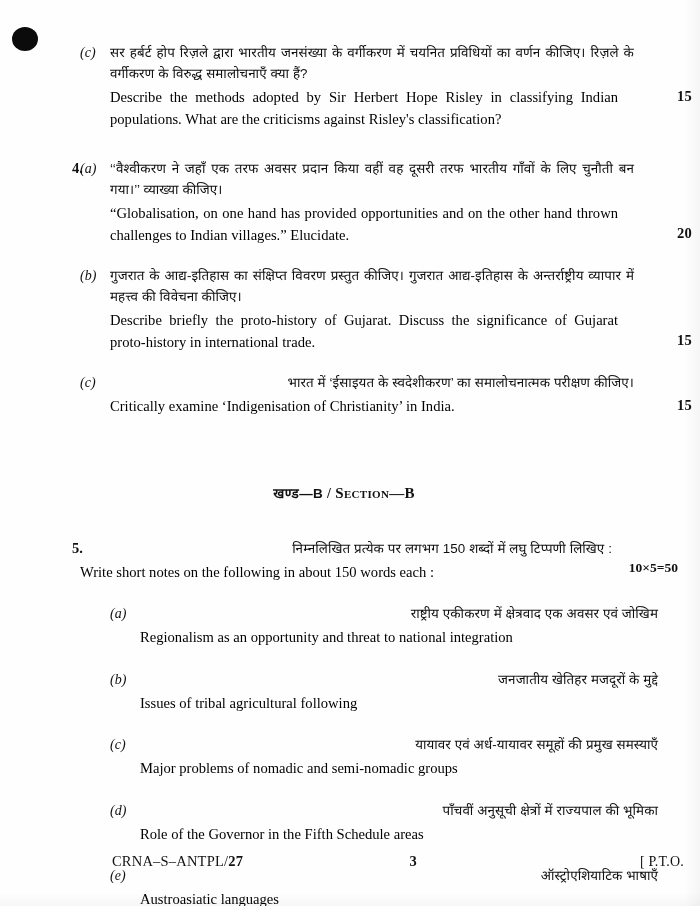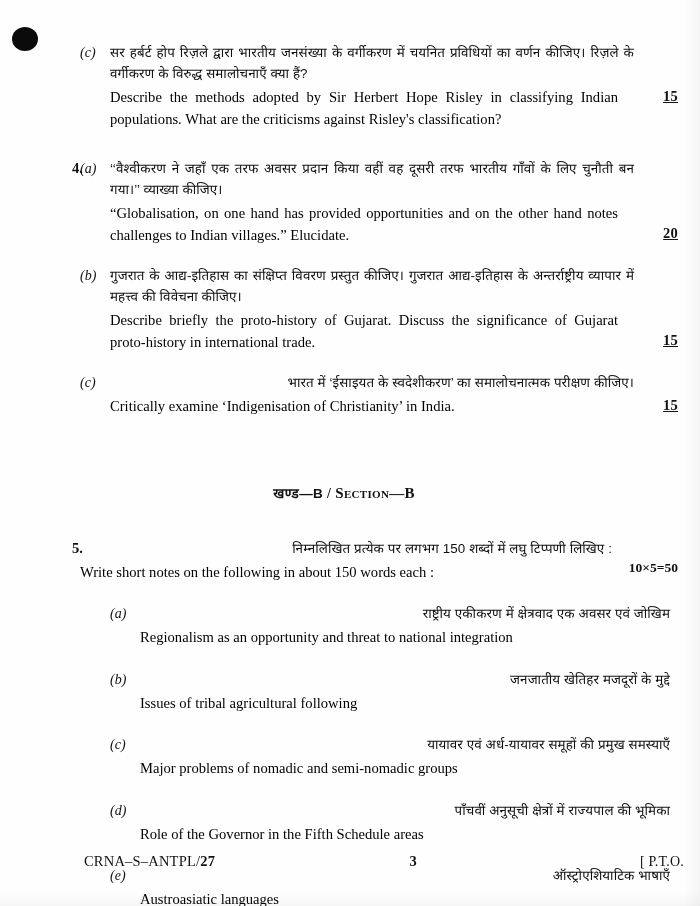--- a/index.html
+++ b/index.html
@@ -83,12 +83,11 @@
     width: 58px;
     flex: 0 0 58px;
     text-align: right;
-    padding-right: 22px;
+    padding-right: 8px;
     box-sizing: border-box;
     font-size: 14.5px;
     font-weight: bold;
     letter-spacing: 0.2px;
-    text-decoration: underline;
   }
 
   .hi {

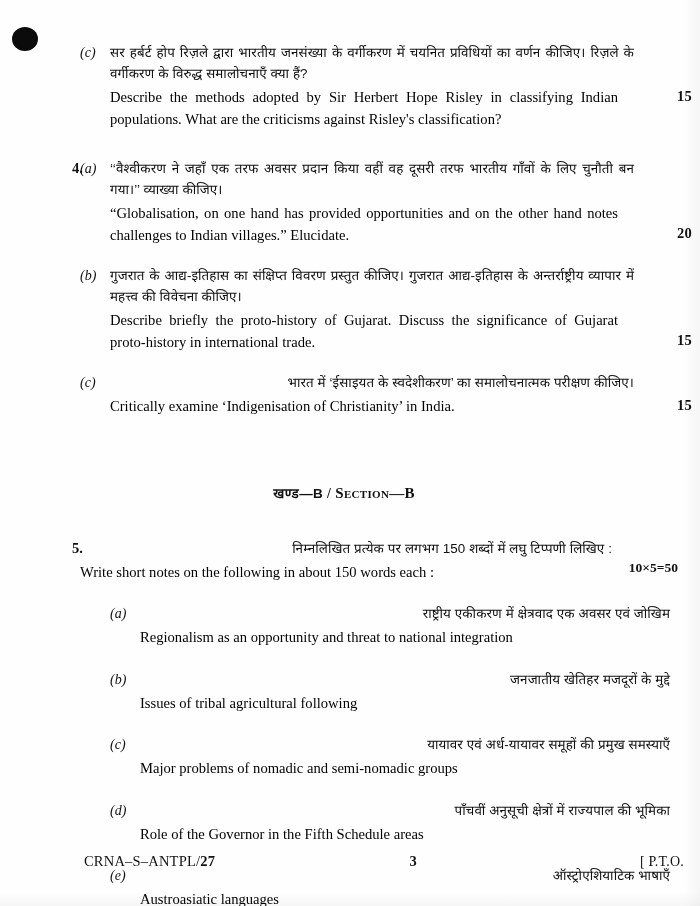--- a/index.html
+++ b/index.html
@@ -244,7 +244,7 @@
       <div class="col-alpha">(a)</div>
       <div class="col-body">
         <div class="hi">‘‘वैश्वीकरण ने जहाँ एक तरफ अवसर प्रदान किया वहीं वह दूसरी तरफ भारतीय गाँवों के लिए चुनौती बन गया।’’ व्याख्या कीजिए।</div>
-        <div class="en w500">“Globalisation, on one hand has provided opportunities and on the other hand notes challenges to Indian villages.” Elucidate.</div>
+        <div class="en w500">“Globalisation, on one hand has provided opportunities and on the other hand thrown challenges to Indian villages.” Elucidate.</div>
       </div>
       <div class="col-marks" style="padding-top:67px;">20</div>
     </div>

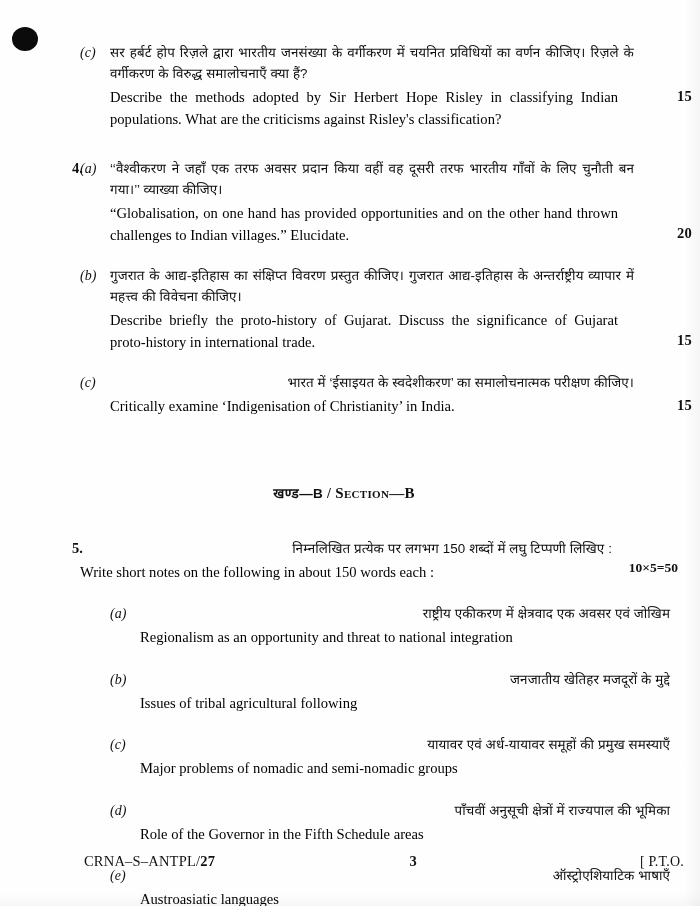--- a/index.html
+++ b/index.html
@@ -177,7 +177,7 @@
     line-height: 20px;
     padding-top: 1px;
   }
-  .note-body { flex: 1 1 auto; padding-right: 30px; }
+  .note-body { flex: 1 1 auto; padding-right: 42px; }
   .note-gap { height: 20px; }
 
   

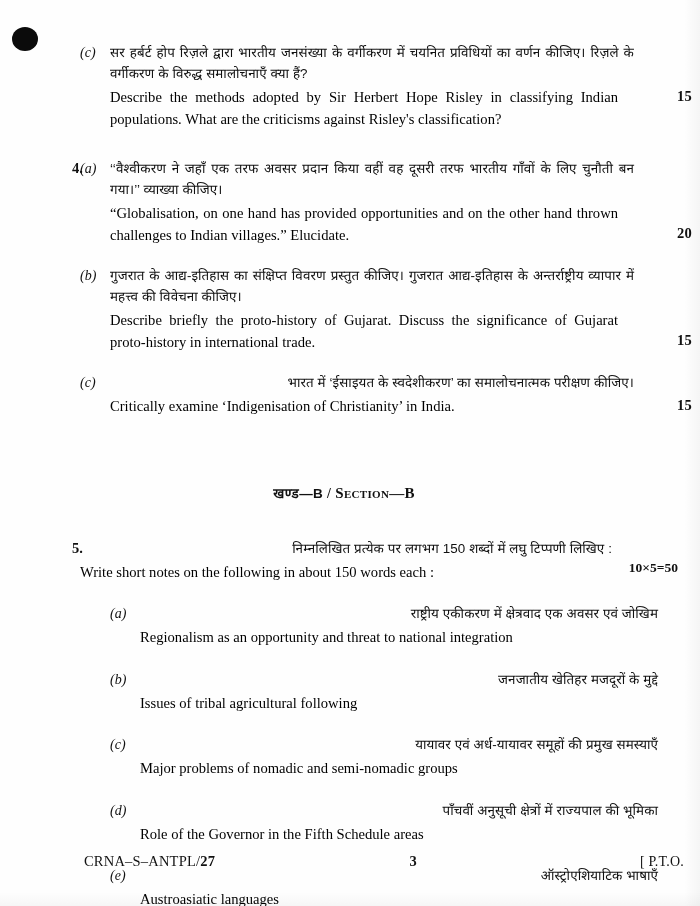--- a/index.html
+++ b/index.html
@@ -194,7 +194,7 @@
   .footer-code {
     width: 300px;
     flex: 0 0 300px;
-    padding-left: 84px;
+    padding-left: 112px;
     box-sizing: border-box;
     letter-spacing: 0.2px;
   }

